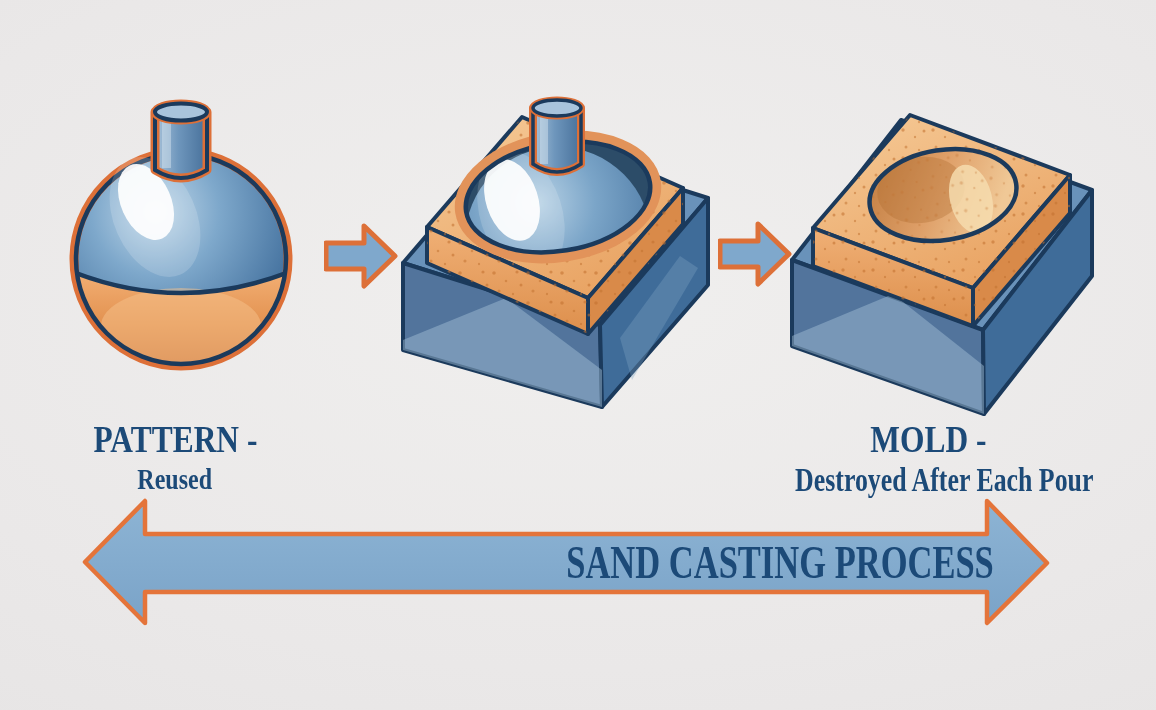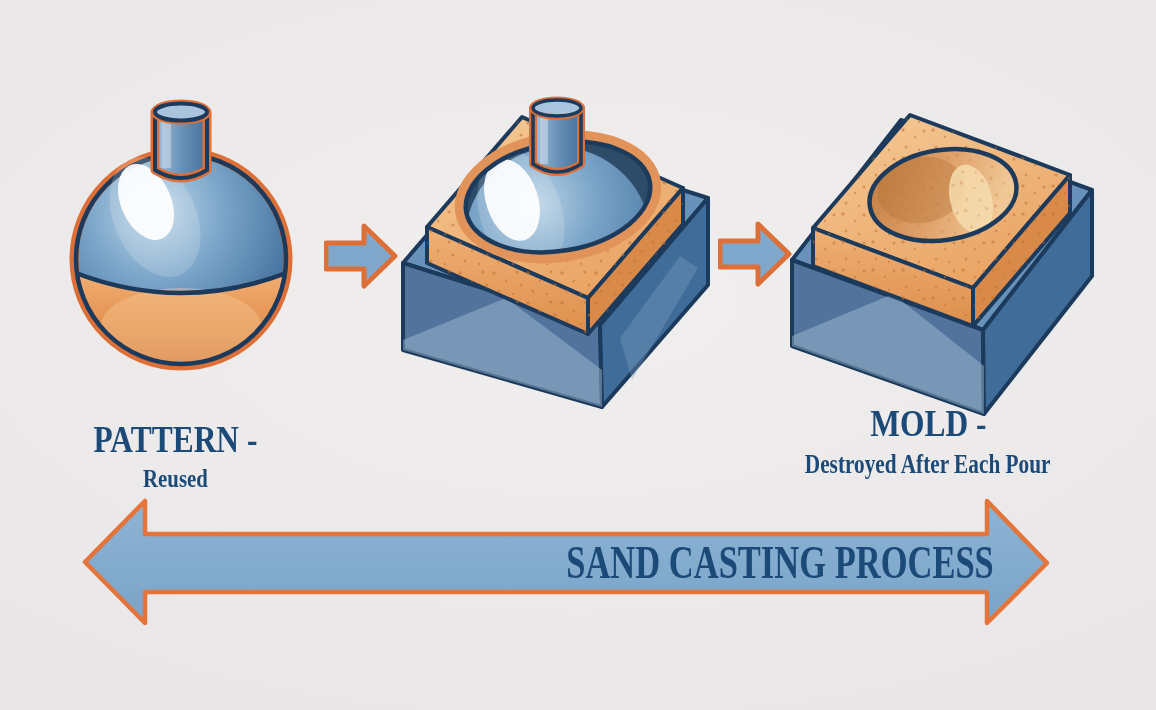--- a/index.html
+++ b/index.html
@@ -201,7 +201,7 @@
     <div class="cap-sub"><span class="sq sq80">Reused</span></div>
   </div>
 
-  <div class="caption" style="left:748px;top:402px;width:360px">
+  <div class="caption" style="left:748px;top:418px;width:360px">
     <div class="cap-main"><span class="sq sq85">MOLD -</span></div>
     <div class="cap-sub2"><span class="sq sq76">Destroyed After Each Pour</span></div>
   </div>

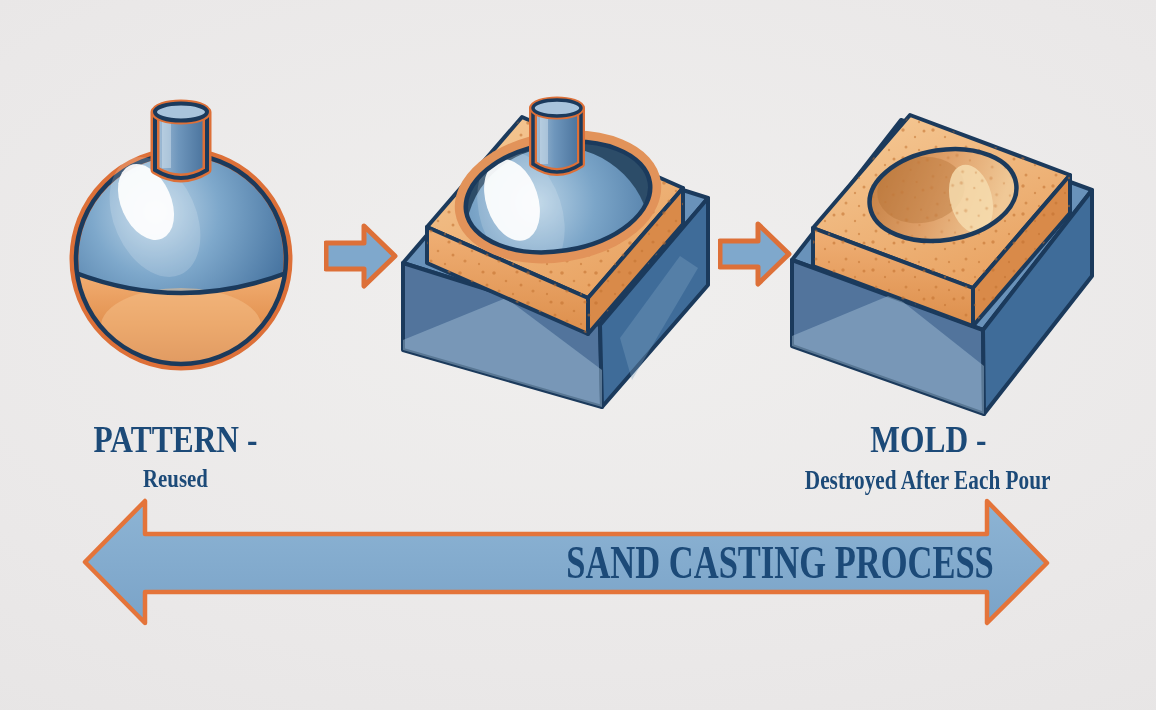--- a/index.html
+++ b/index.html
@@ -11,7 +11,7 @@
   .abs { position:absolute; }
   .caption { position:absolute; color:#1c4a78; font-weight:bold; text-align:center; }
   .cap-main { font-size:37px; line-height:44px; }
-  .cap-sub  { font-size:26px; line-height:34px; }
+  .cap-sub  { font-size:30px; line-height:34px; }
   .cap-sub2 { font-size:28px; line-height:36px; }
   .sq { display:inline-block; white-space:nowrap; transform-origin:50% 50%; }
   .sq85 { transform:scaleX(.85); }

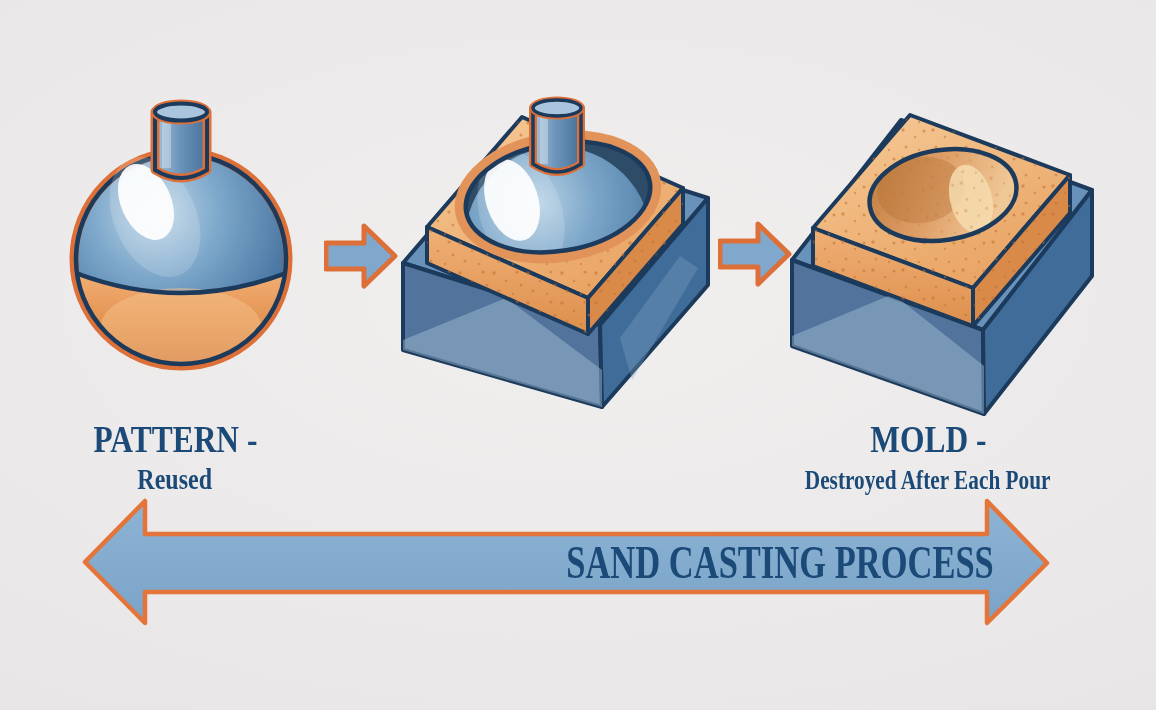--- a/index.html
+++ b/index.html
@@ -12,7 +12,7 @@
   .caption { position:absolute; color:#1c4a78; font-weight:bold; text-align:center; }
   .cap-main { font-size:37px; line-height:44px; }
   .cap-sub  { font-size:30px; line-height:34px; }
-  .cap-sub2 { font-size:28px; line-height:36px; }
+  .cap-sub2 { font-size:34px; line-height:36px; }
   .sq { display:inline-block; white-space:nowrap; transform-origin:50% 50%; }
   .sq85 { transform:scaleX(.85); }
   .sq80 { transform:scaleX(.80); }

